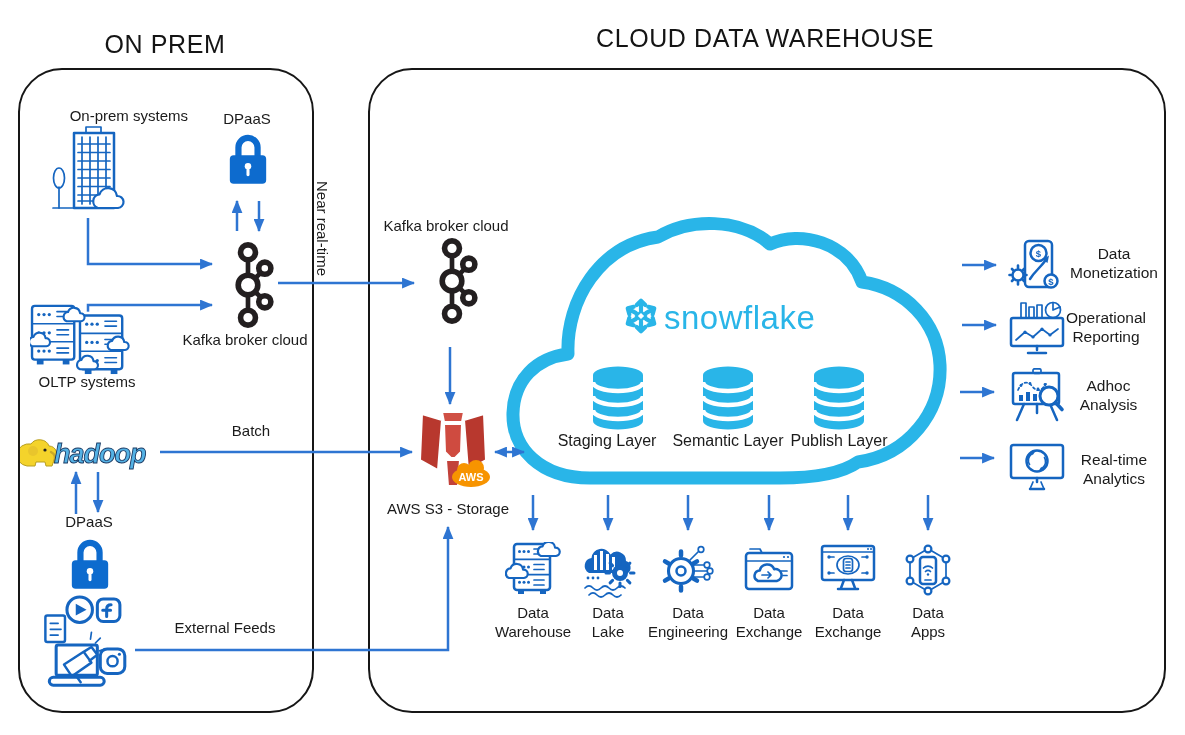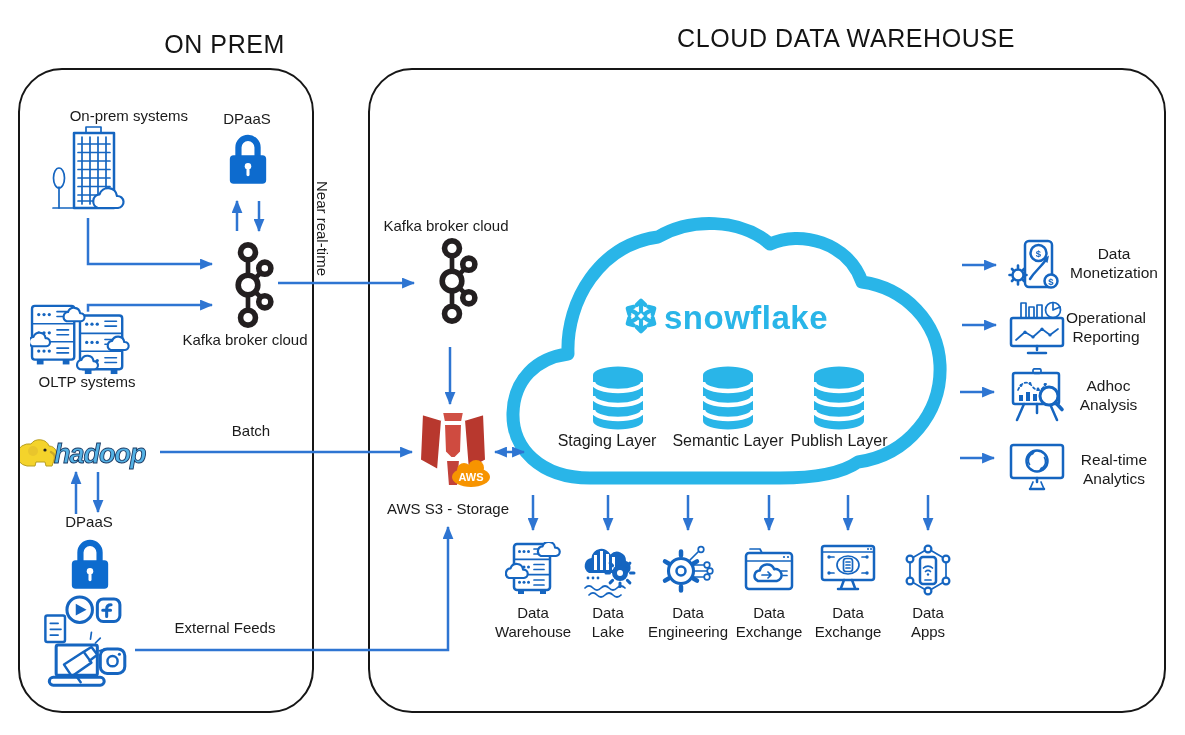--- a/index.html
+++ b/index.html
@@ -8,7 +8,7 @@
   .box{position:absolute;border:2.6px solid var(--border_dark);border-radius:44px;z-index:1}
   #overlay{position:absolute;left:0;top:0;z-index:2;pointer-events:none}
   .item{position:absolute;z-index:3}
-  .title{position:absolute;z-index:3;font-size:25px;letter-spacing:.6px;color:#141414;text-align:right;font-weight:400}
+  .title{position:absolute;z-index:3;font-size:25px;letter-spacing:.6px;color:#141414;text-align:center;font-weight:400}
   .lbl{position:absolute;z-index:3;font-size:15px;line-height:19px;color:var(--text_dark);text-align:center}
   .lbl.la{text-align:right}
   .rot{transform:rotate(90deg)}

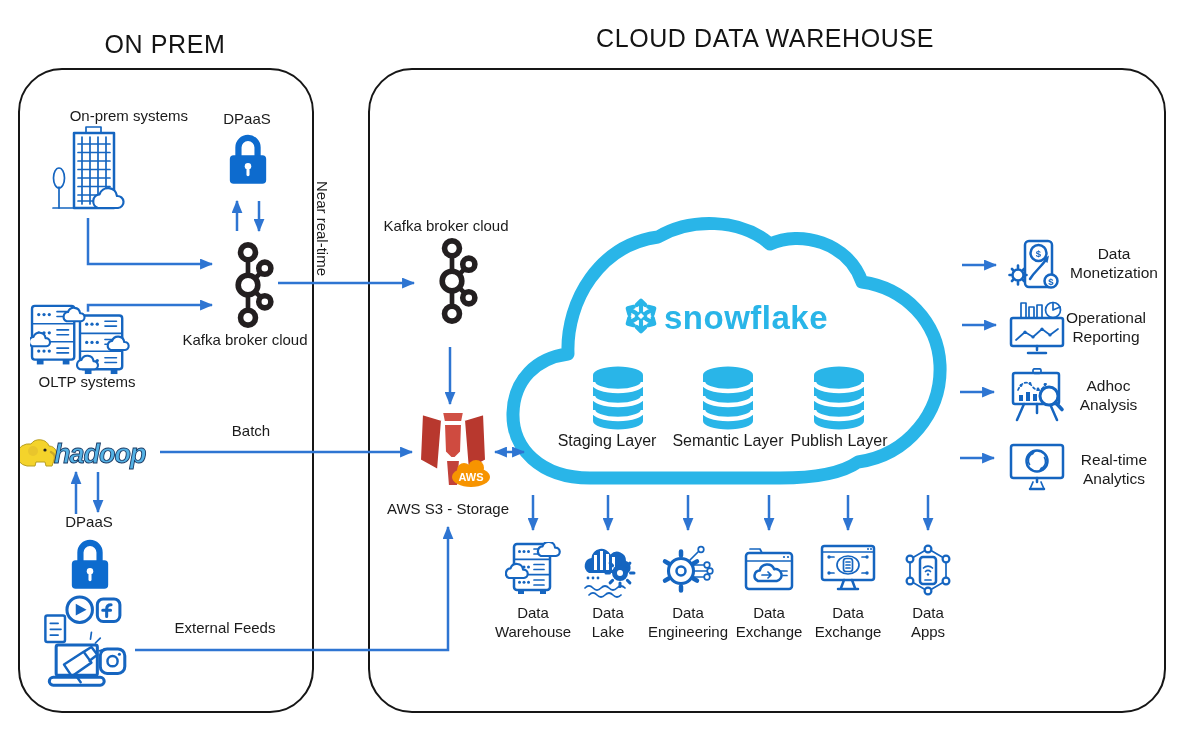--- a/index.html
+++ b/index.html
@@ -12,7 +12,7 @@
   .lbl{position:absolute;z-index:3;font-size:15px;line-height:19px;color:var(--text_dark);text-align:center}
   .lbl.la{text-align:right}
   .rot{transform:rotate(90deg)}
-  .wordmark{position:absolute;z-index:3;font-size:33px;letter-spacing:.5px;color:var(--snowflake_cyan);font-weight:700}
+  .wordmark{position:absolute;z-index:3;font-size:33px;letter-spacing:.5px;color:var(--snowflake_cyan);font-weight:400}
   
   .ic{fill:none;stroke:var(--icon_blue);stroke-width:2.5;stroke-linecap:round;stroke-linejoin:round}
   .thin{stroke-width:1.7}

